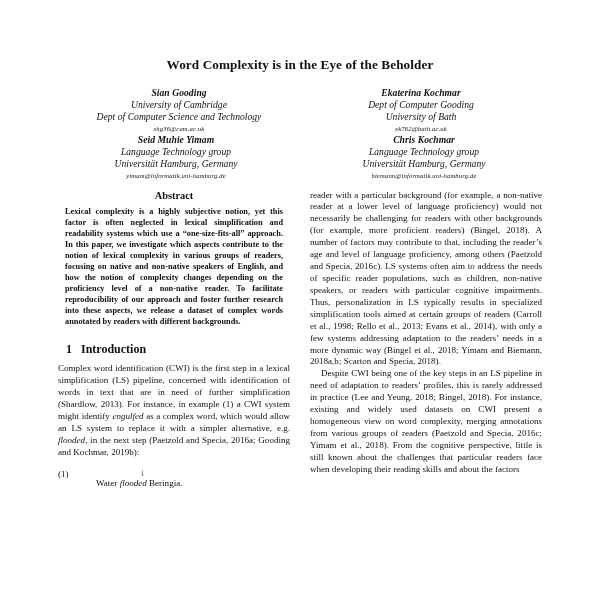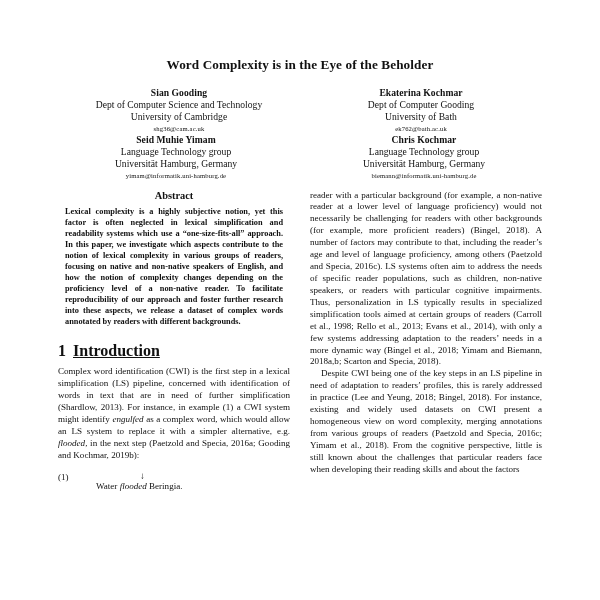--- a/index.html
+++ b/index.html
@@ -40,6 +40,7 @@
     width: 50%;
     text-align: center;
     line-height: 1.24;
+    font-style: italic;
   }
   .author-name {
     font-size: 9.6px;

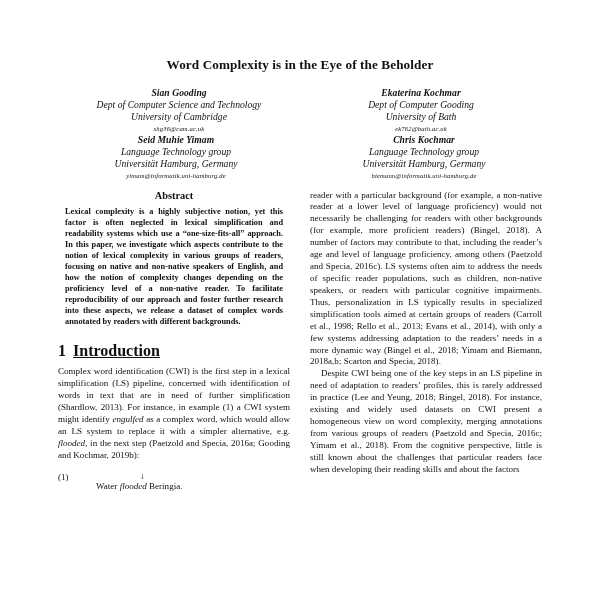--- a/index.html
+++ b/index.html
@@ -142,8 +142,8 @@
   <div class="authors-grid">
     <div class="author-col">
       <div class="author-name">Sian Gooding</div>
+      <div class="author-aff">University of Cambridge</div>
       <div class="author-aff">Dept of Computer Science and Technology</div>
-      <div class="author-aff">University of Cambridge</div>
       <div class="author-email">shg36@cam.ac.uk</div>
     </div>
     <div class="author-col">

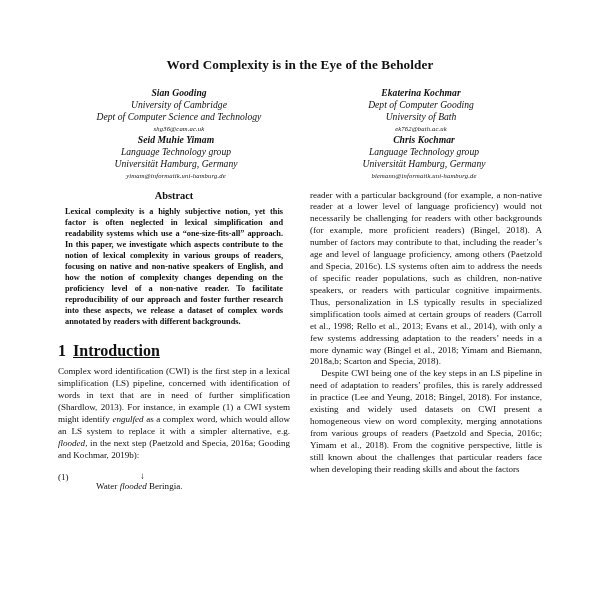--- a/index.html
+++ b/index.html
@@ -88,10 +88,9 @@
     font-weight: bold;
   }
   .section-heading {
-    font-size: 16px;
-    font-weight: bold;
-    margin: 15px 0 6px 0;
-    text-decoration: underline;
+    font-size: 12px;
+    font-weight: bold;
+    margin: 15px 0 6px 8px;
   }
   .section-heading .num {
     display: inline-block;

